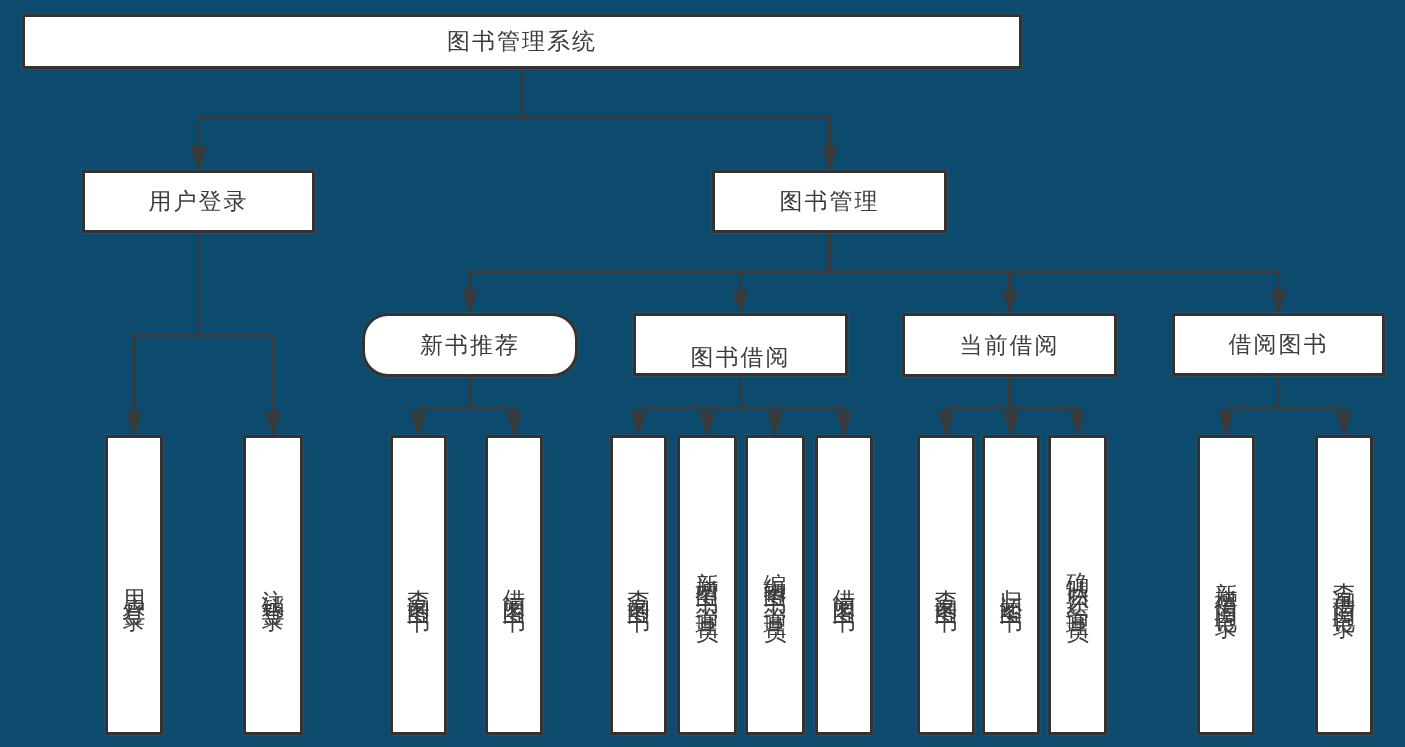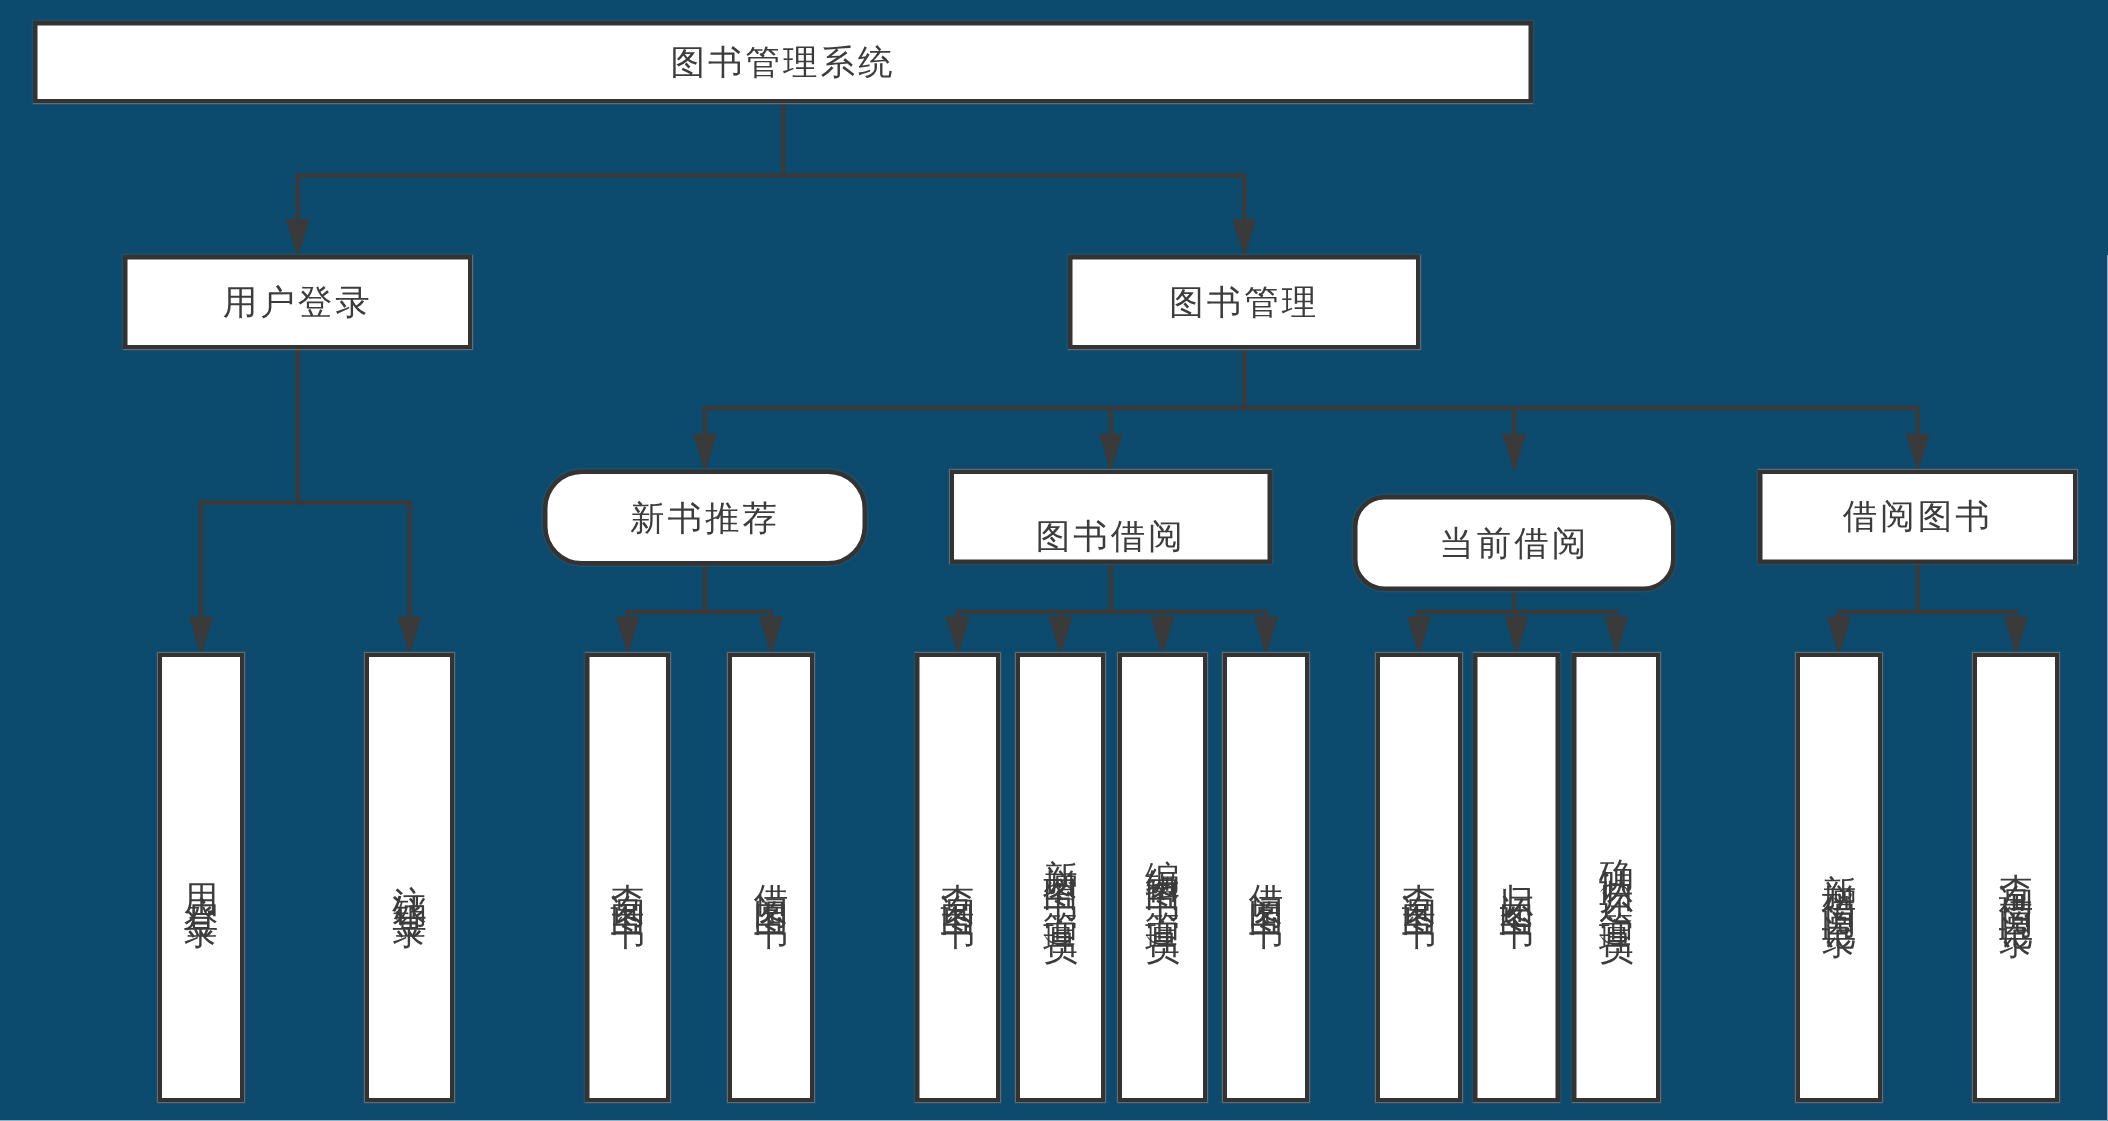--- a/index.html
+++ b/index.html
@@ -114,7 +114,7 @@
       <div class="node" style="left: 633px; top: 313px; width: 215px; height: 63px; align-items: flex-end;">
         <span class="node-label">图书借阅</span>
       </div>
-      <div class="node" style="left: 902px; top: 330px; width: 215px; height: 64px; border-radius: 21px;">
+      <div class="node" style="left: 902px; top: 313px; width: 215px; height: 64px;">
         <span class="node-label">当前借阅</span>
       </div>
       <div class="node" style="left: 1172px; top: 313px; width: 213px; height: 63px;">

